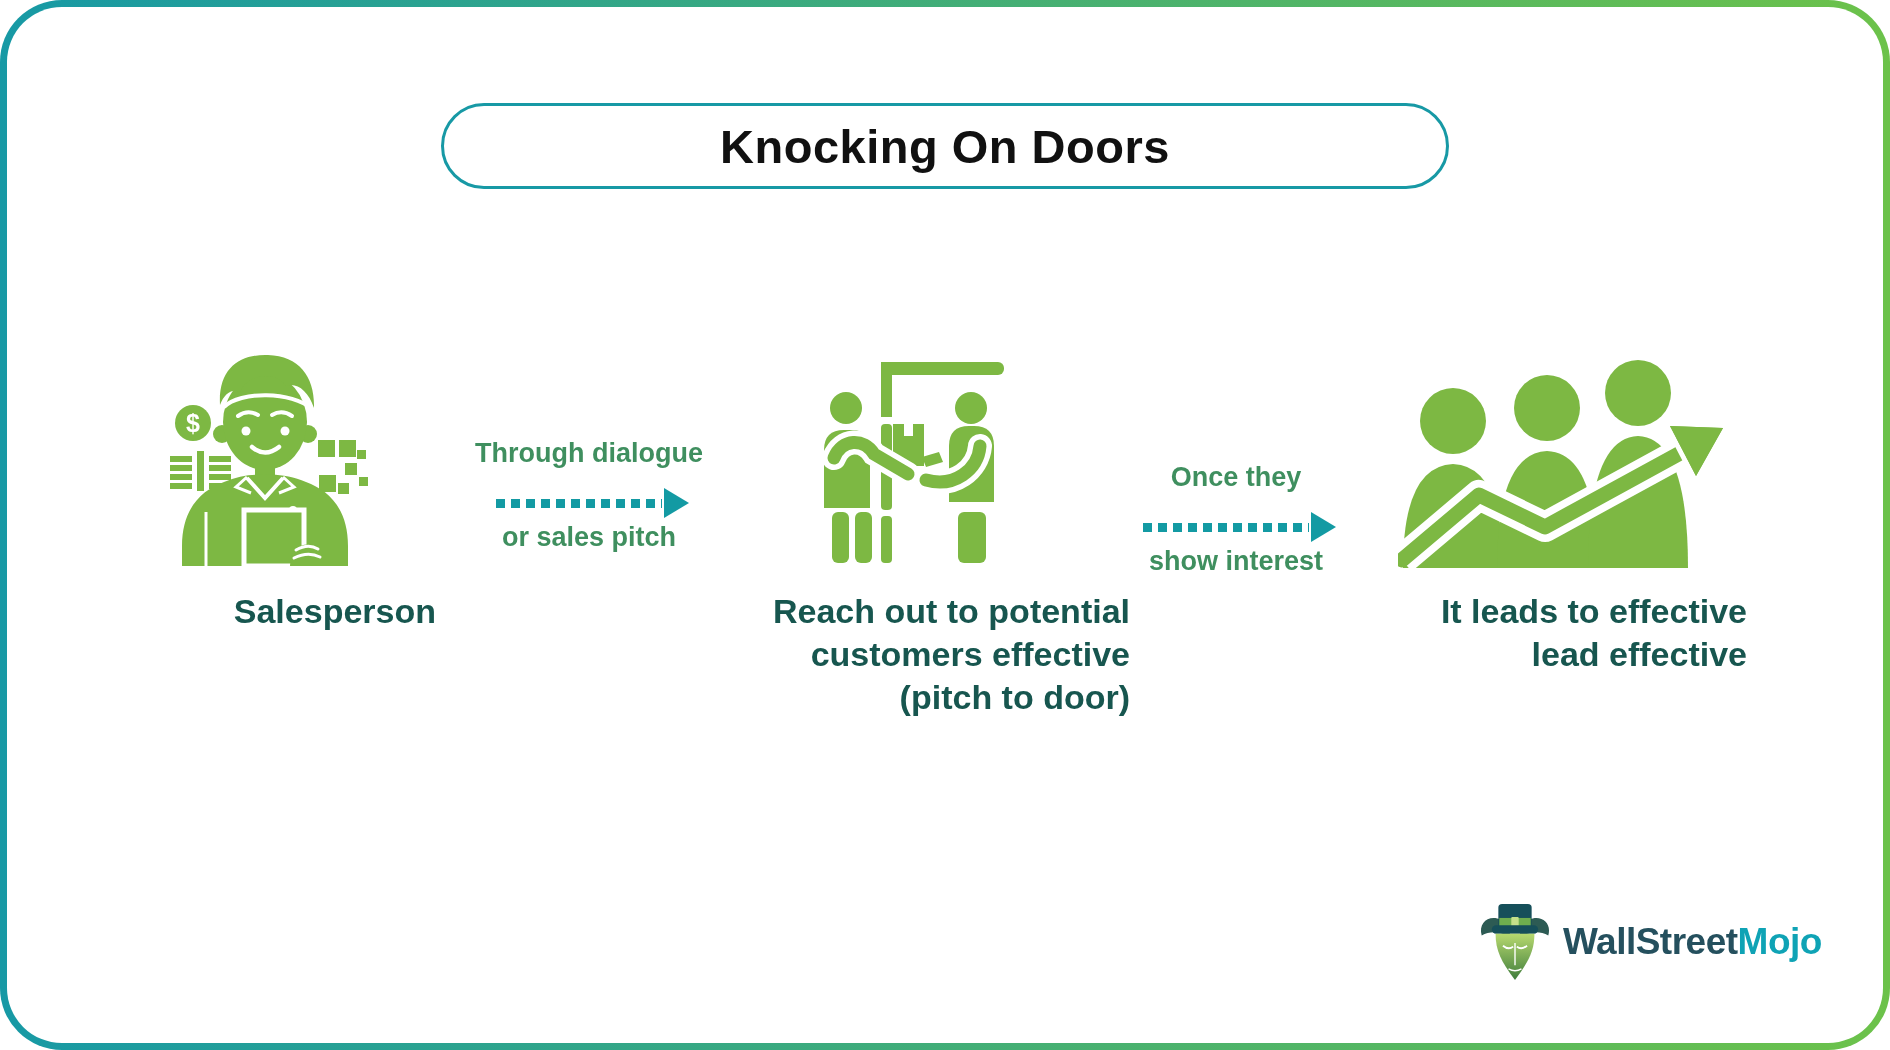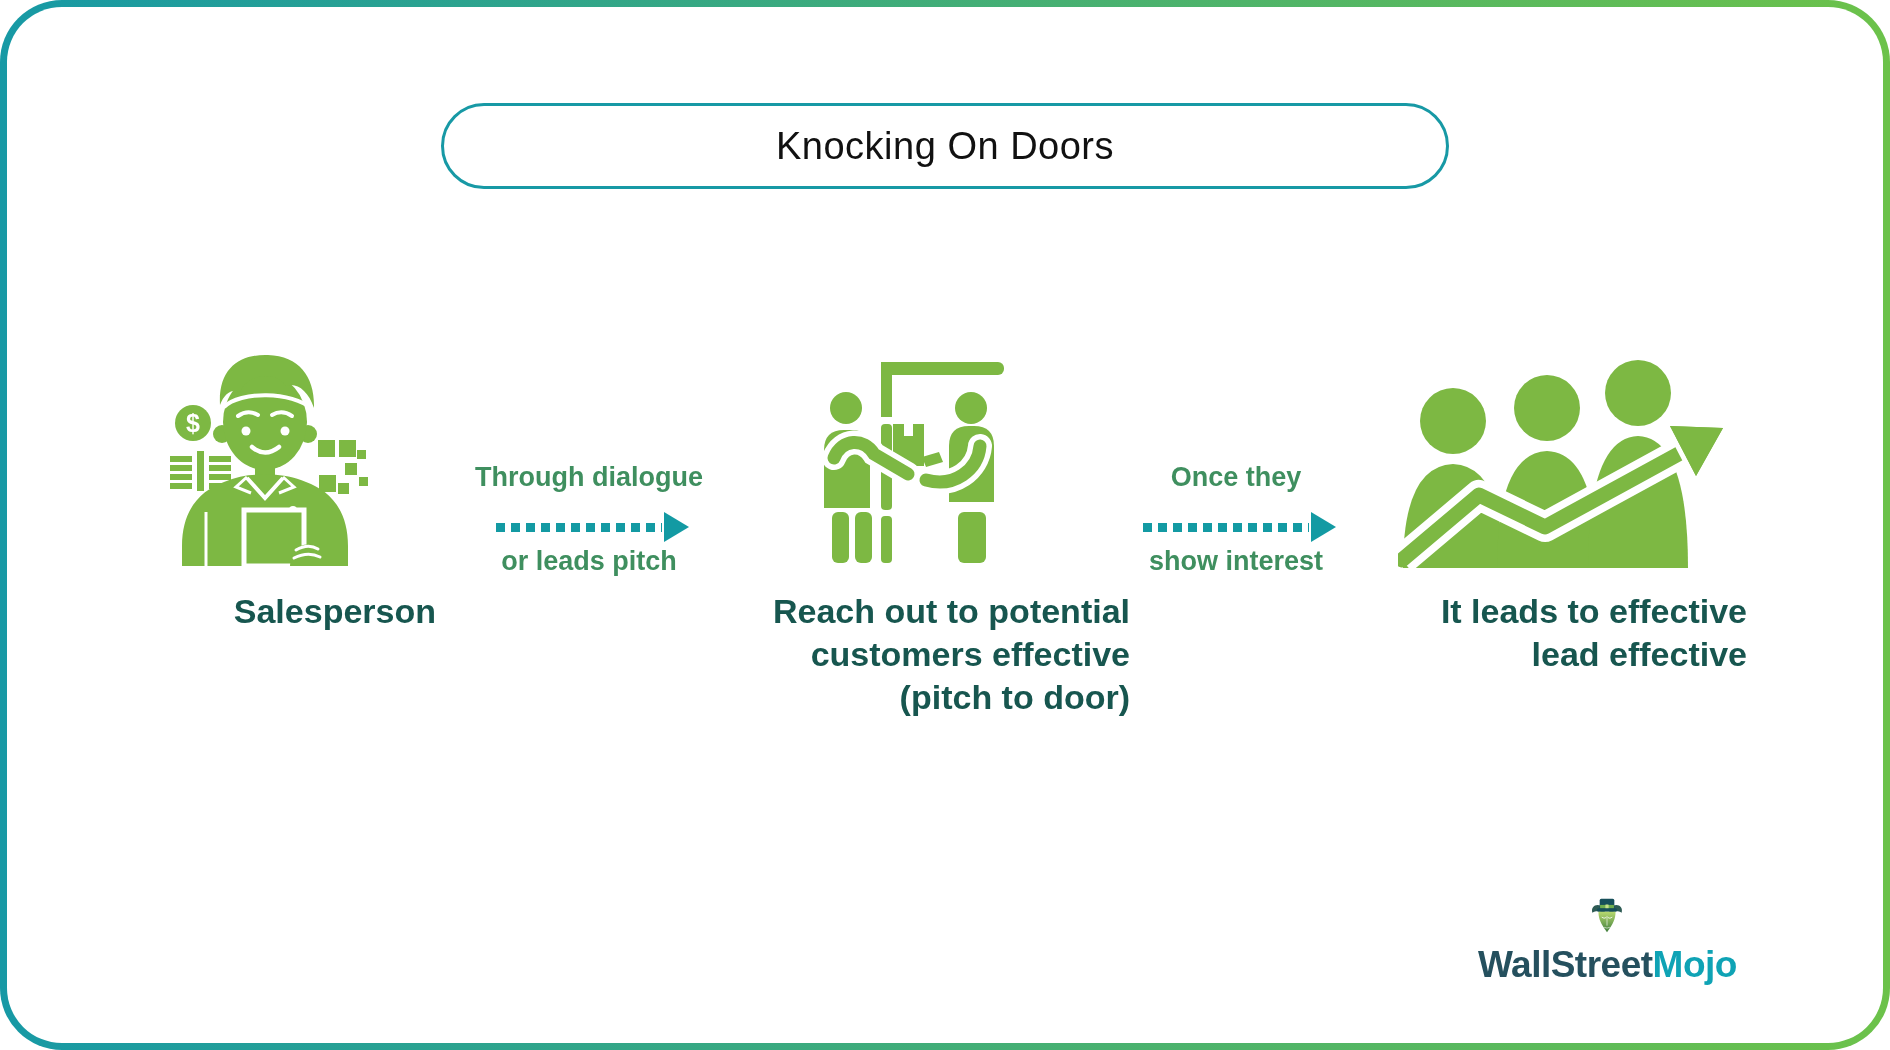--- a/index.html
+++ b/index.html
@@ -17,7 +17,7 @@
   .title-box{position:absolute;left:441px;top:103px;width:1008px;height:86px;
              border:3px solid var(--frame-teal);border-radius:46px;
              display:flex;align-items:center;justify-content:center;background:#fff;}
-  .title-text{font-size:38px;font-weight:400;color:var(--heading-text);letter-spacing:.5px;}
+  .title-text{font-size:47px;font-weight:700;color:var(--heading-text);letter-spacing:.5px;}
 
   
   .step-icon{position:absolute;}

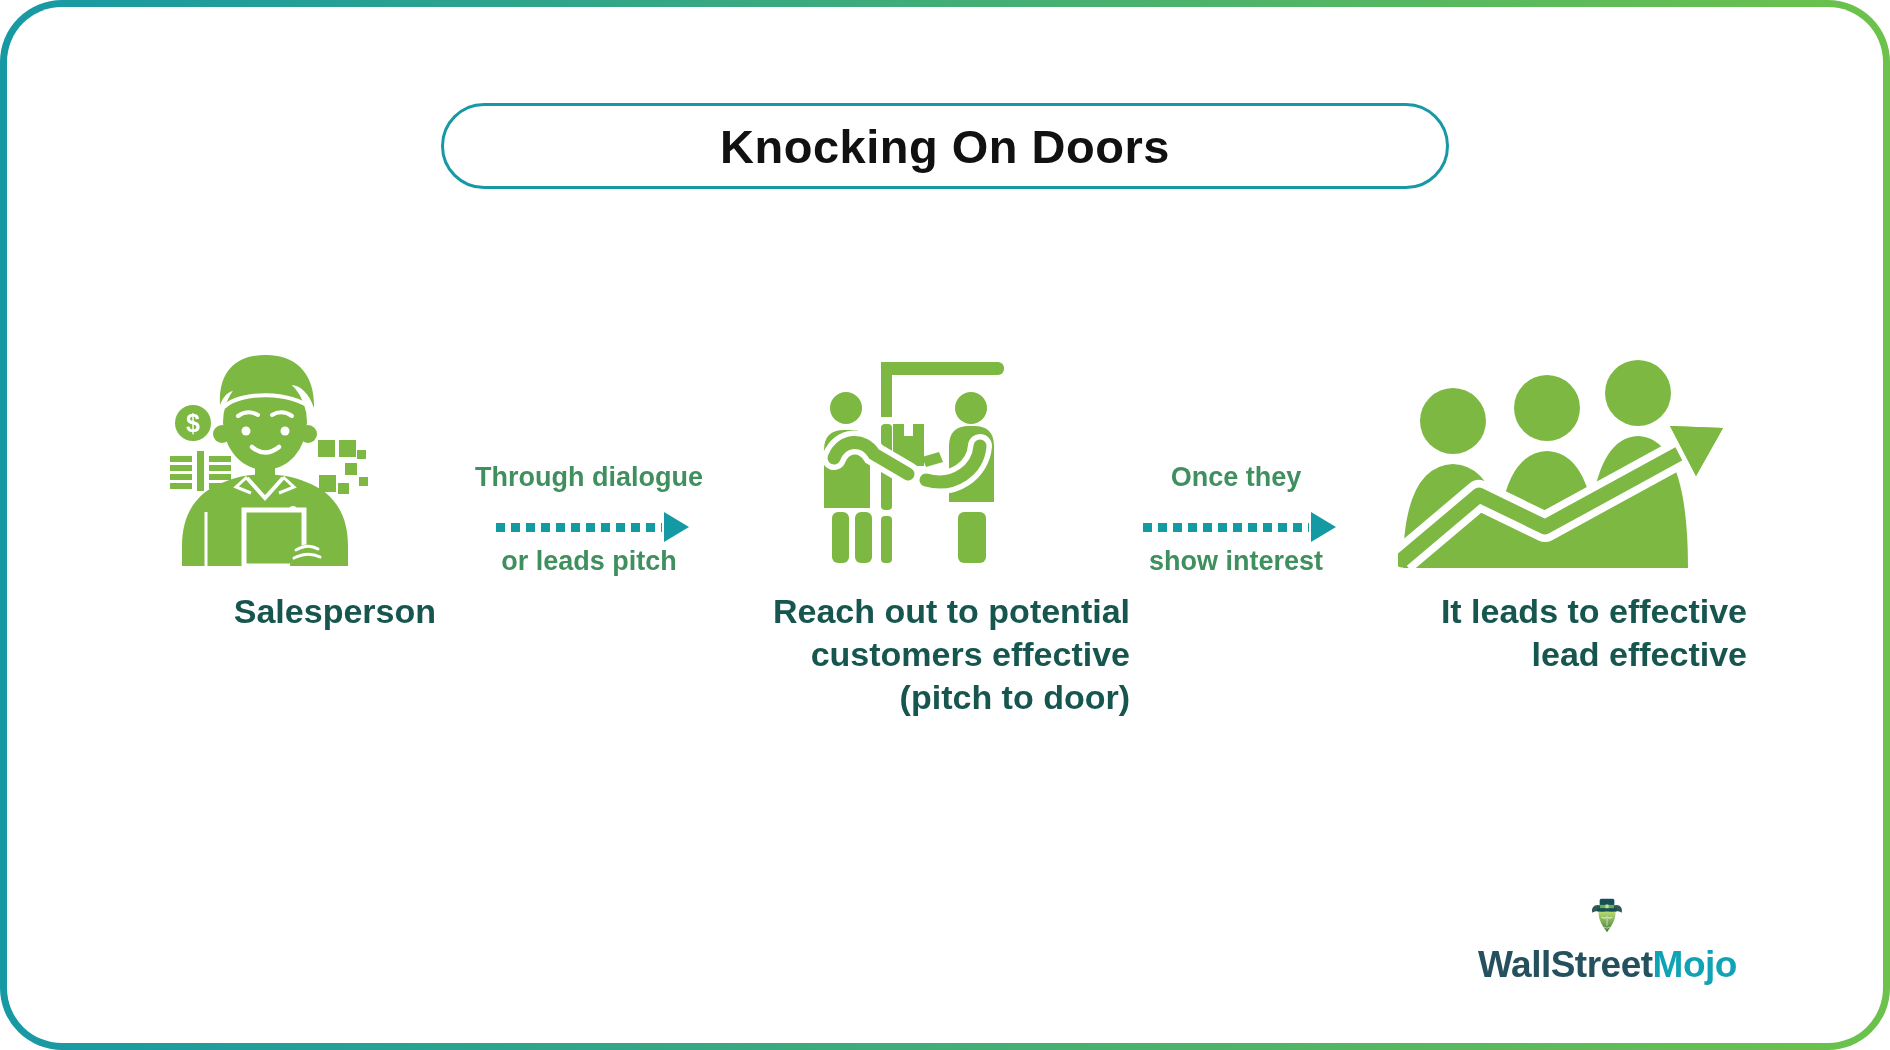--- a/index.html
+++ b/index.html
@@ -34,7 +34,7 @@
 
   
   .connector{position:absolute;width:268px;height:126px;}
-  .conn-1{left:455px;top:462px;}
+  .conn-1{left:455px;top:438px;}
   .conn-2{left:1102px;top:462px;}
   .conn-label{position:absolute;left:0;width:100%;text-align:center;
               color:var(--caption-green);font-size:27px;font-weight:800;}

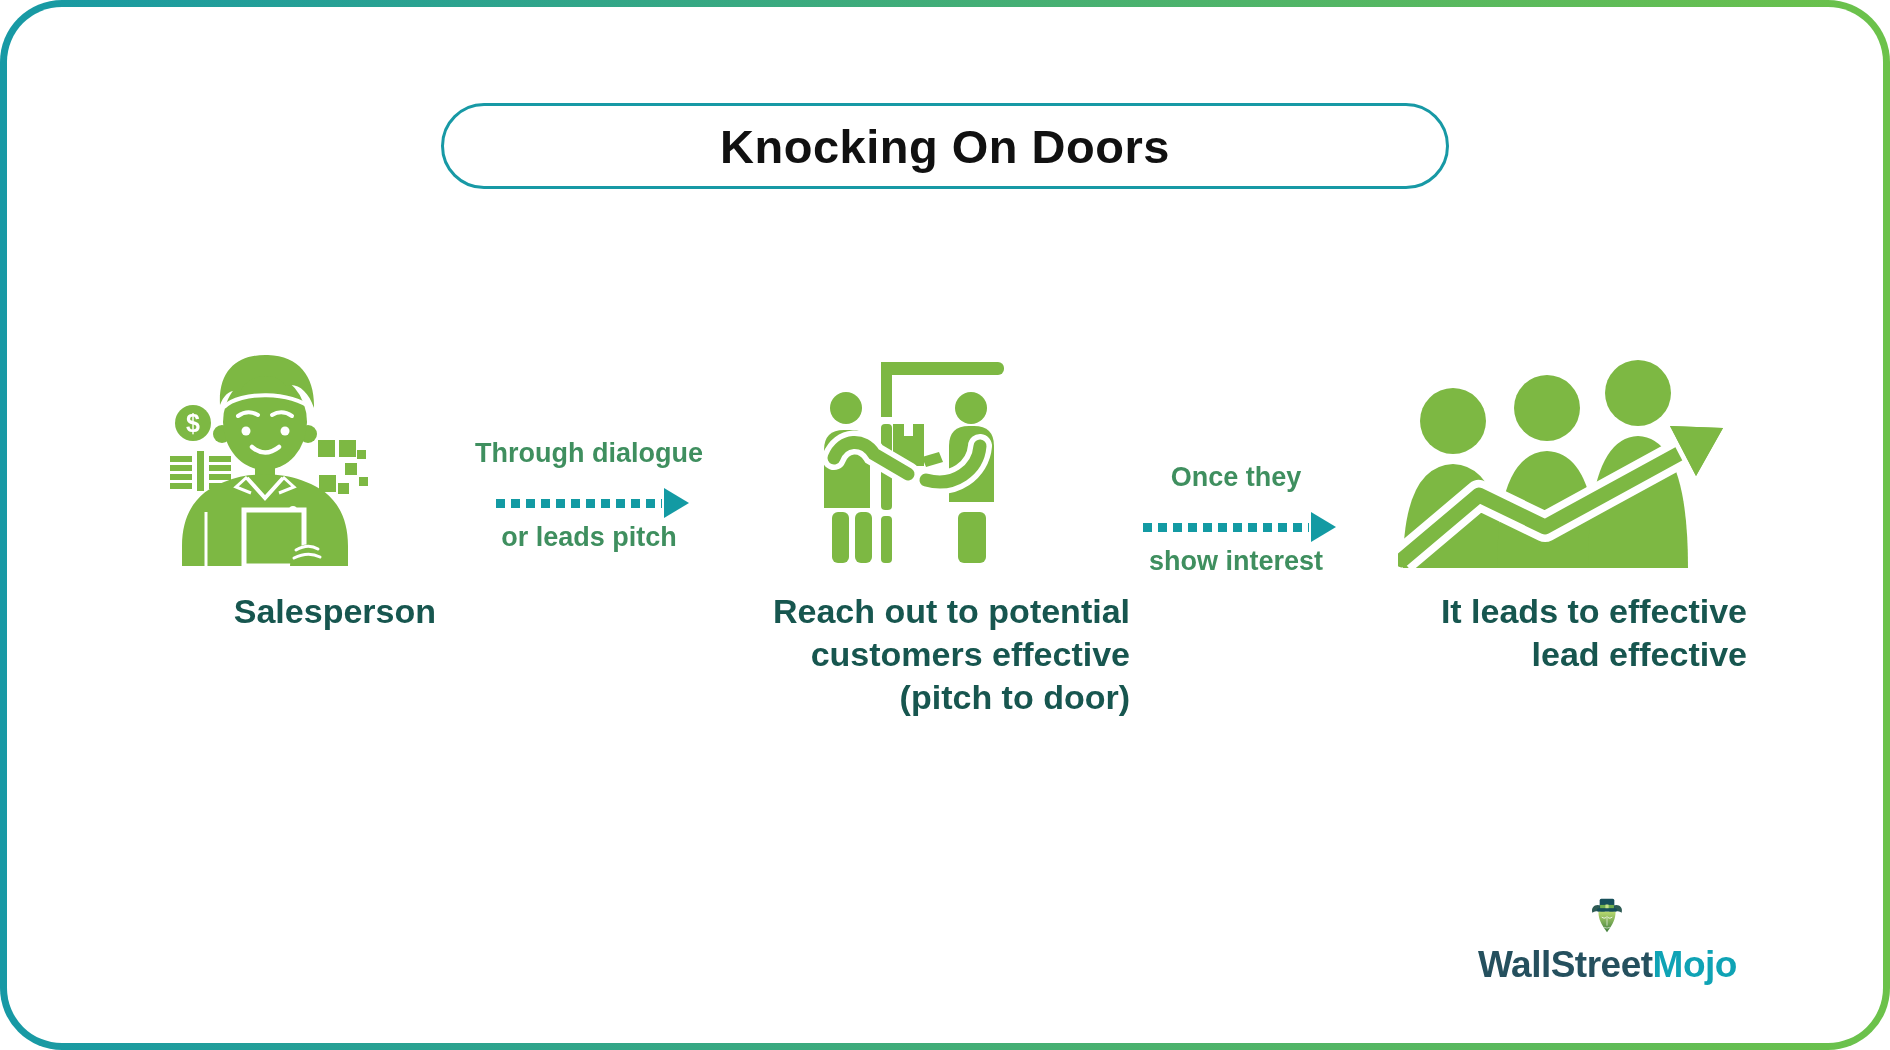--- a/index.html
+++ b/index.html
@@ -185,7 +185,7 @@
     <div class="conn-label top">Through dialogue</div>
     <div class="dots"></div>
     <div class="tri"></div>
-    <div class="conn-label bottom">or leads pitch</div>
+    <div class="conn-label bottom">or sales pitch</div>
   </div>
 
   <div class="connector conn-2">

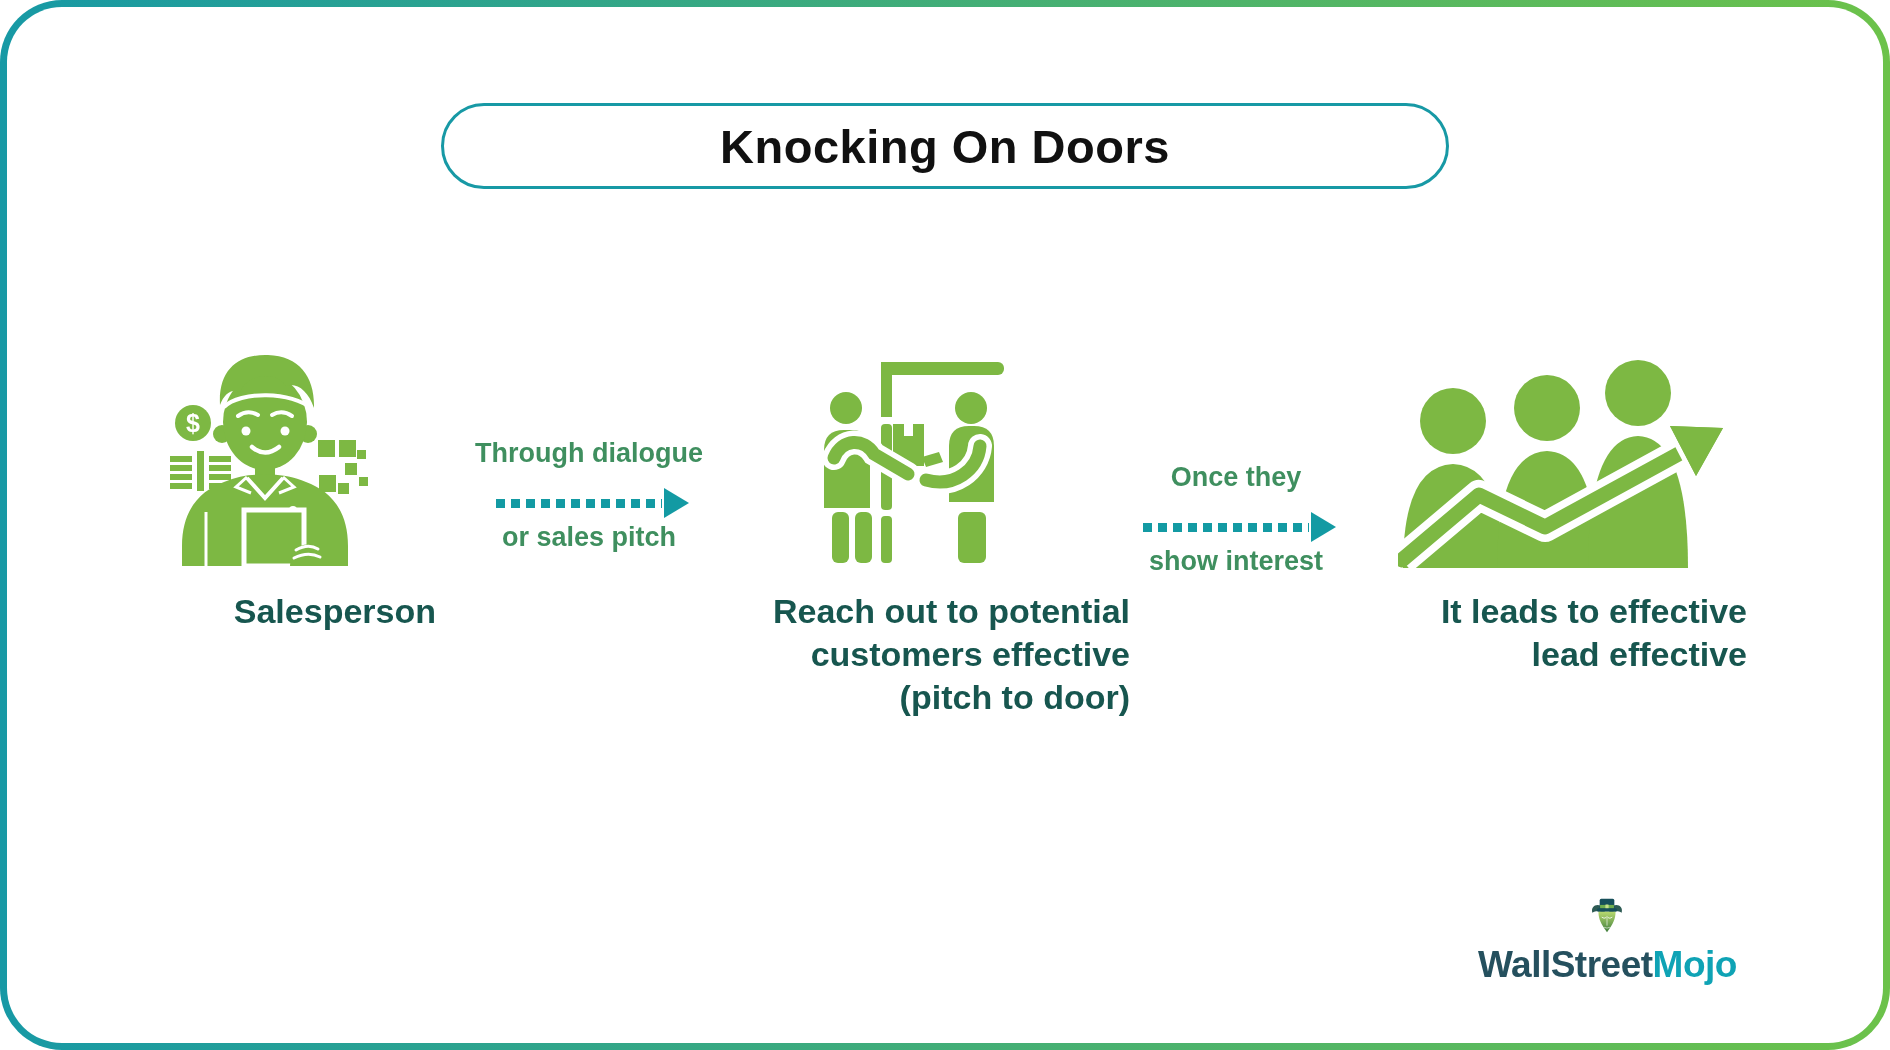--- a/index.html
+++ b/index.html
@@ -57,7 +57,7 @@
                font-family:"Liberation Sans",sans-serif;}
 
   
-  .logo{position:absolute;left:1478px;top:898px;height:88px;display:flex;align-items:center;gap:11px;flex-direction:column;}
+  .logo{position:absolute;left:1478px;top:898px;height:88px;display:flex;align-items:center;gap:11px;}
   .logo-text{font-size:37px;font-weight:800;letter-spacing:-0.5px;}
   .lg-p{color:var(--logo-dark);}
   .lg-a{color:var(--logo-accent);}

